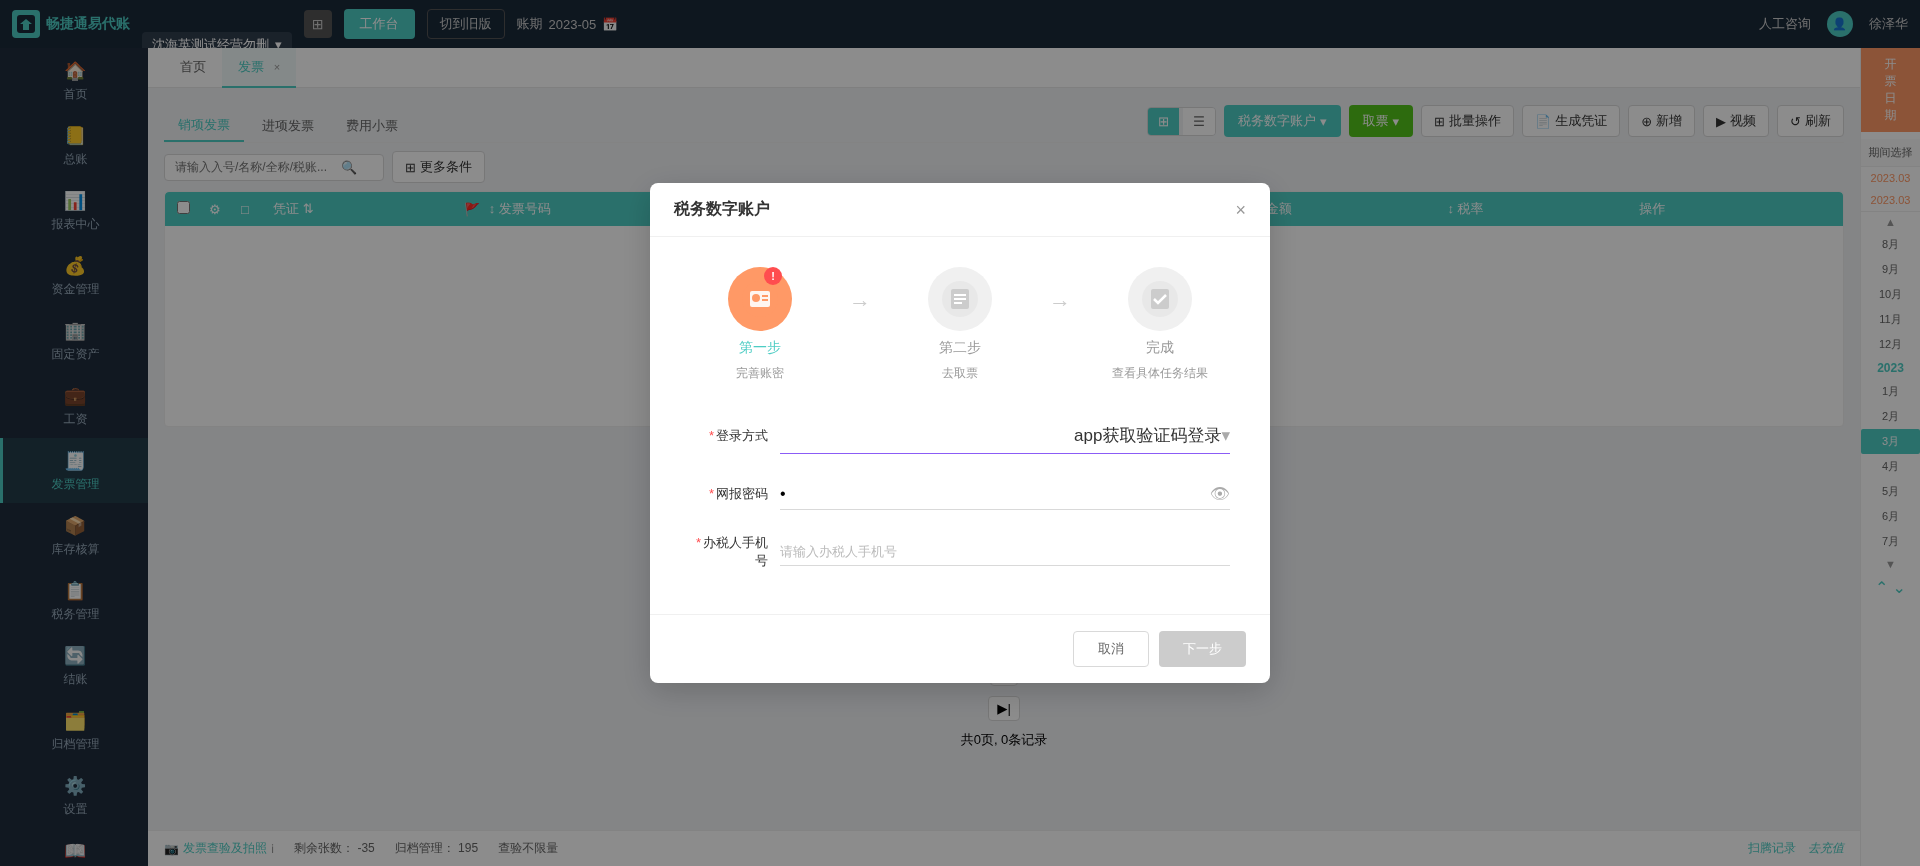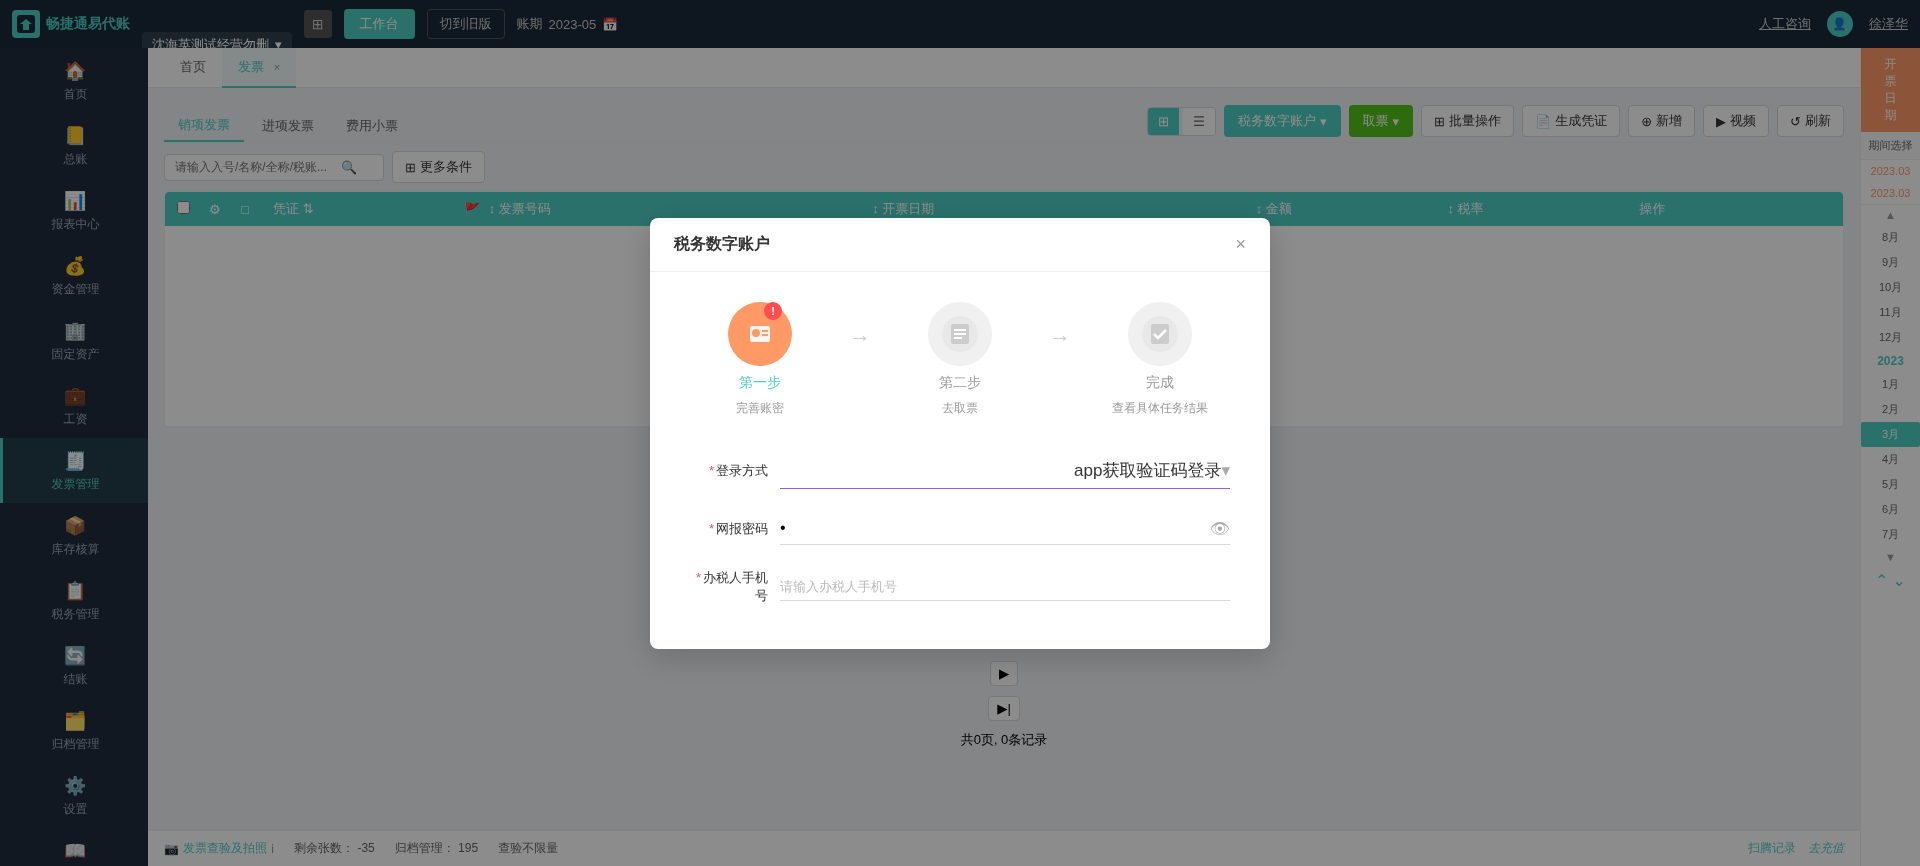--- a/index.html
+++ b/index.html
@@ -21,7 +21,7 @@
     .workbench-btn { background: #4ecdc4; color: #fff; border: none; border-radius: 4px; padding: 6px 16px; cursor: pointer; font-size: 13px; }
     .switch-btn { background: transparent; color: #ccc; border: 1px solid #555; border-radius: 4px; padding: 5px 12px; cursor: pointer; font-size: 13px; }
     .period-info { color: #ccc; font-size: 13px; display: flex; align-items: center; gap: 6px; }
-    .top-right { margin-left: auto; display: flex; align-items: center; gap: 16px; color: #ccc; font-size: 13px; text-decoration: underline; }
+    .top-right { margin-left: auto; display: flex; align-items: center; gap: 16px; color: #ccc; font-size: 13px; }
 
     
     .sidebar-item { display: flex; flex-direction: column; align-items: center; padding: 12px 0 10px; color: #9ab; cursor: pointer; gap: 4px; font-size: 12px; border-left: 3px solid transparent; }

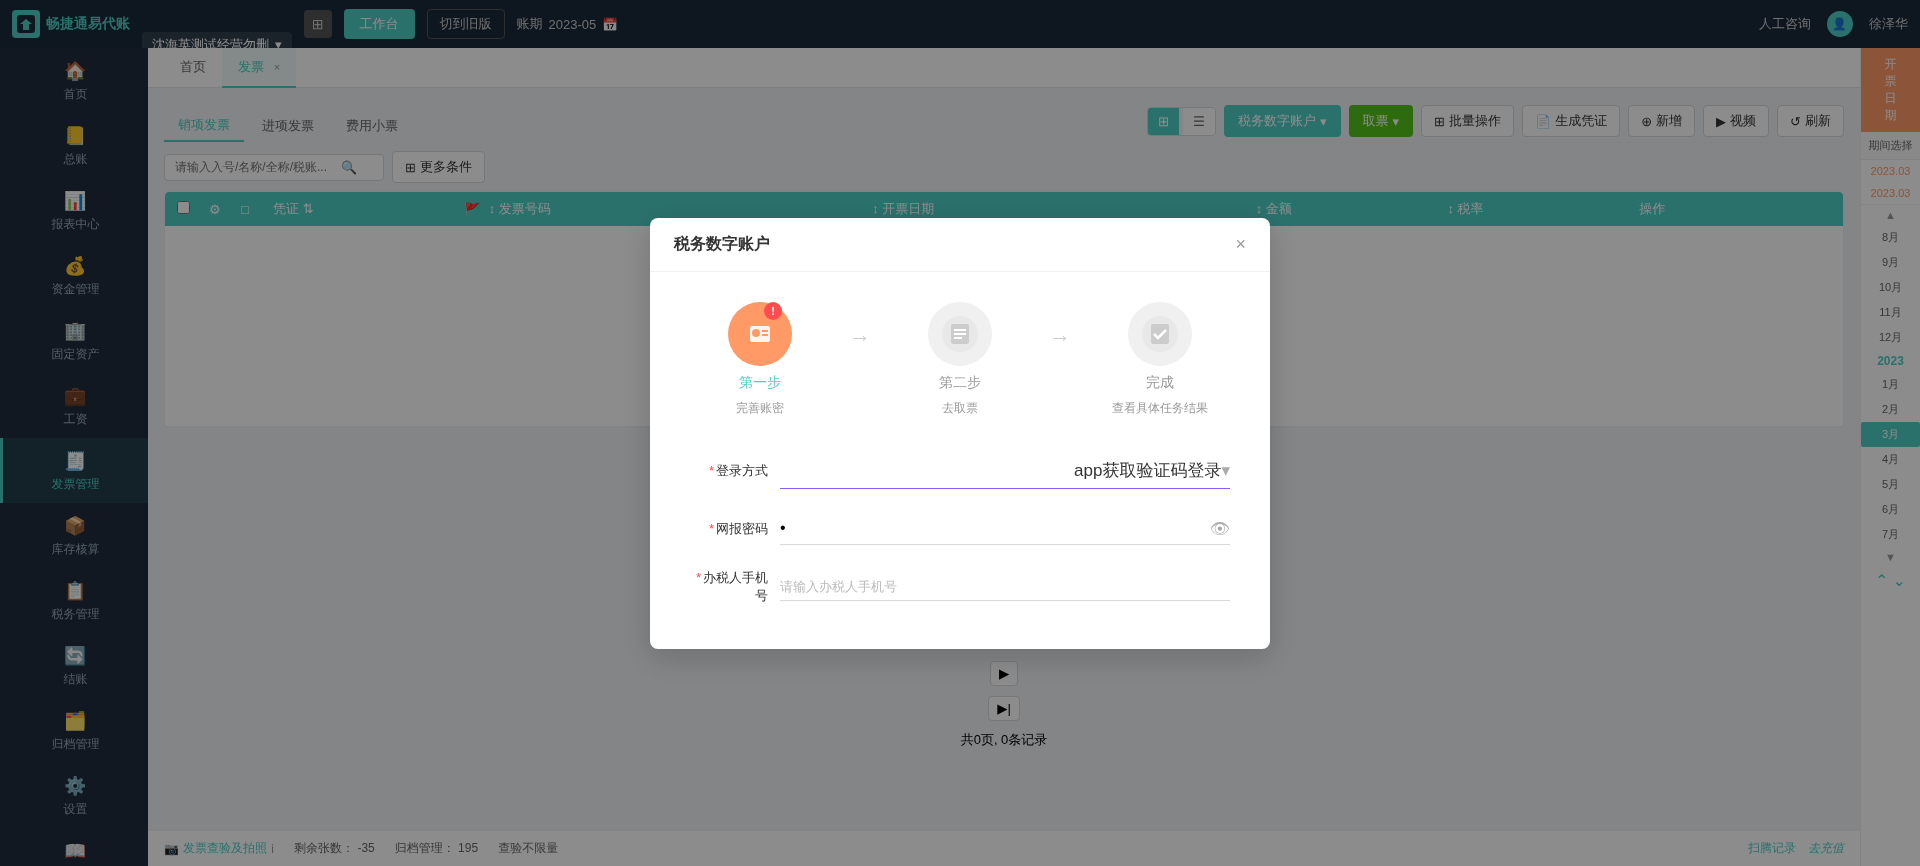--- a/index.html
+++ b/index.html
@@ -334,7 +334,7 @@
         <div>期</div>
       </div>
       <div style="display:flex;flex-direction:column;align-items:stretch;font-size:11px;">
-        <div style="background:#f9f9f9;text-align:center;padding:6px 2px;font-size:11px;color:#666;border-bottom:1px solid #eee;">期间选择</div>
+        <div style="background:#f9f9f9;text-align:center;padding:6px 2px;font-size:11px;color:#666;border-bottom:1px solid #eee;margin-top:7px;">期间选择</div>
         <div style="text-align:center;padding:5px 2px;color:#ff9966;font-size:11px;">2023.03</div>
         <div style="text-align:center;padding:5px 2px;color:#ff9966;font-size:11px;">2023.03</div>
         <div style="text-align:center;padding:4px 2px;font-size:11px;color:#999;border-top:1px solid #eee;">▲</div>

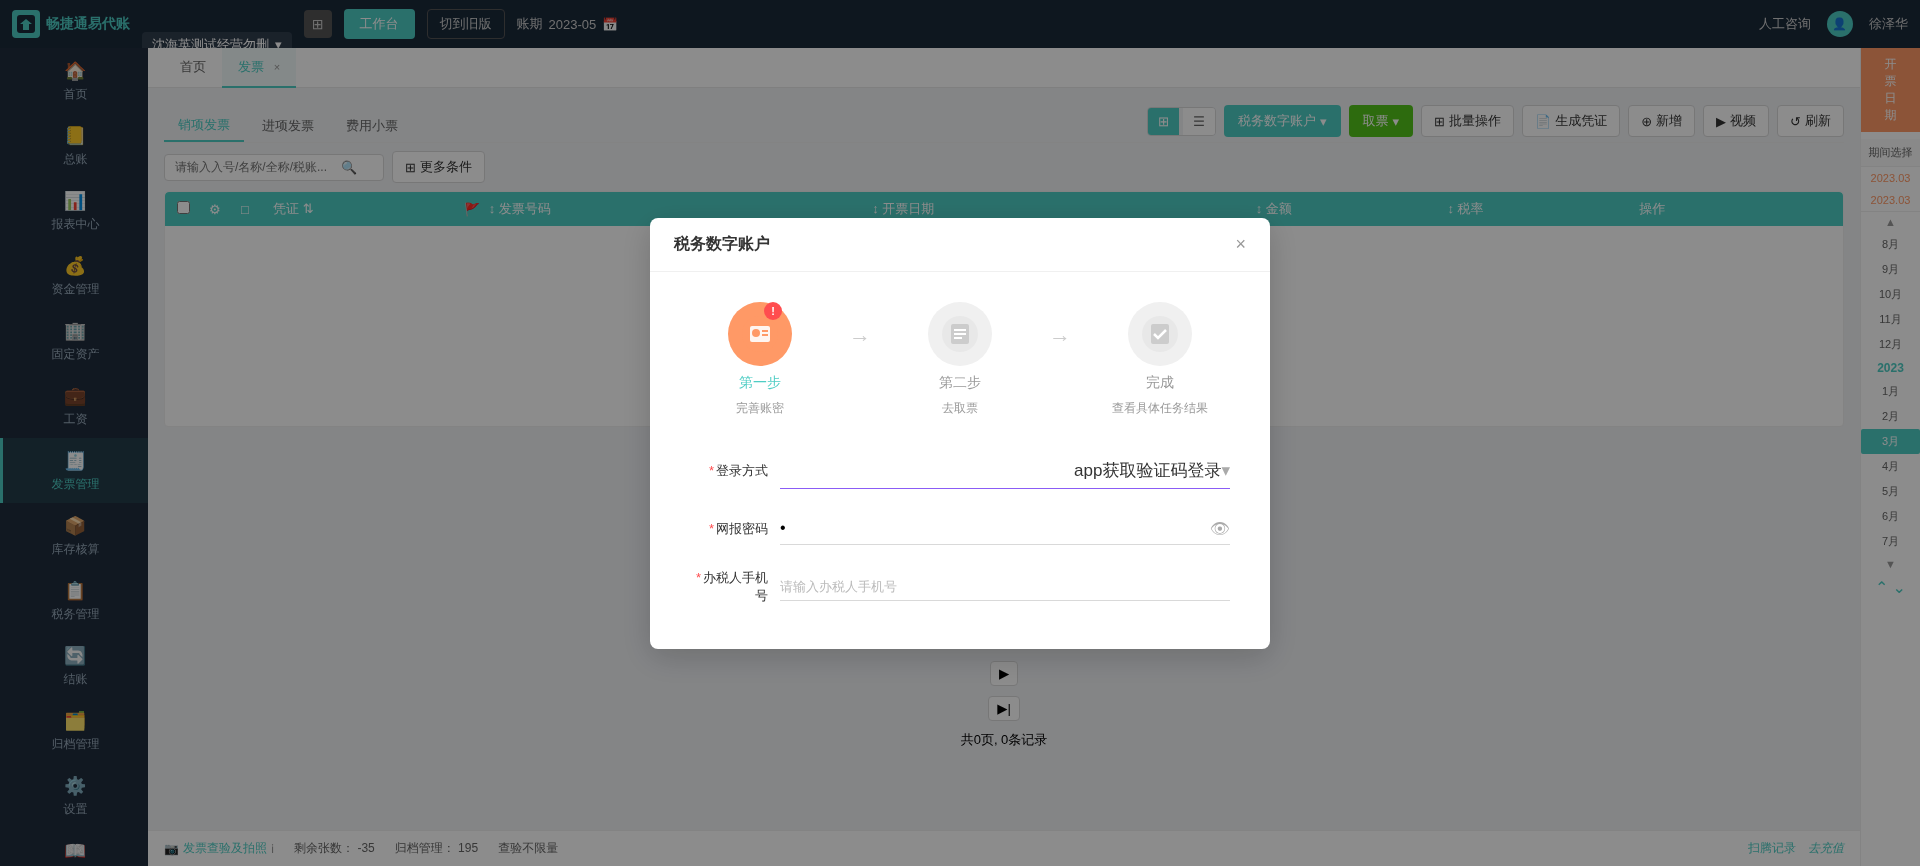--- a/index.html
+++ b/index.html
@@ -451,6 +451,10 @@
       </div>
     </div>
 
+    <div class="modal-footer">
+      <button class="btn-cancel">取消</button>
+      <button class="btn-next">下一步</button>
+    </div>
   </div>
 </div>
 

